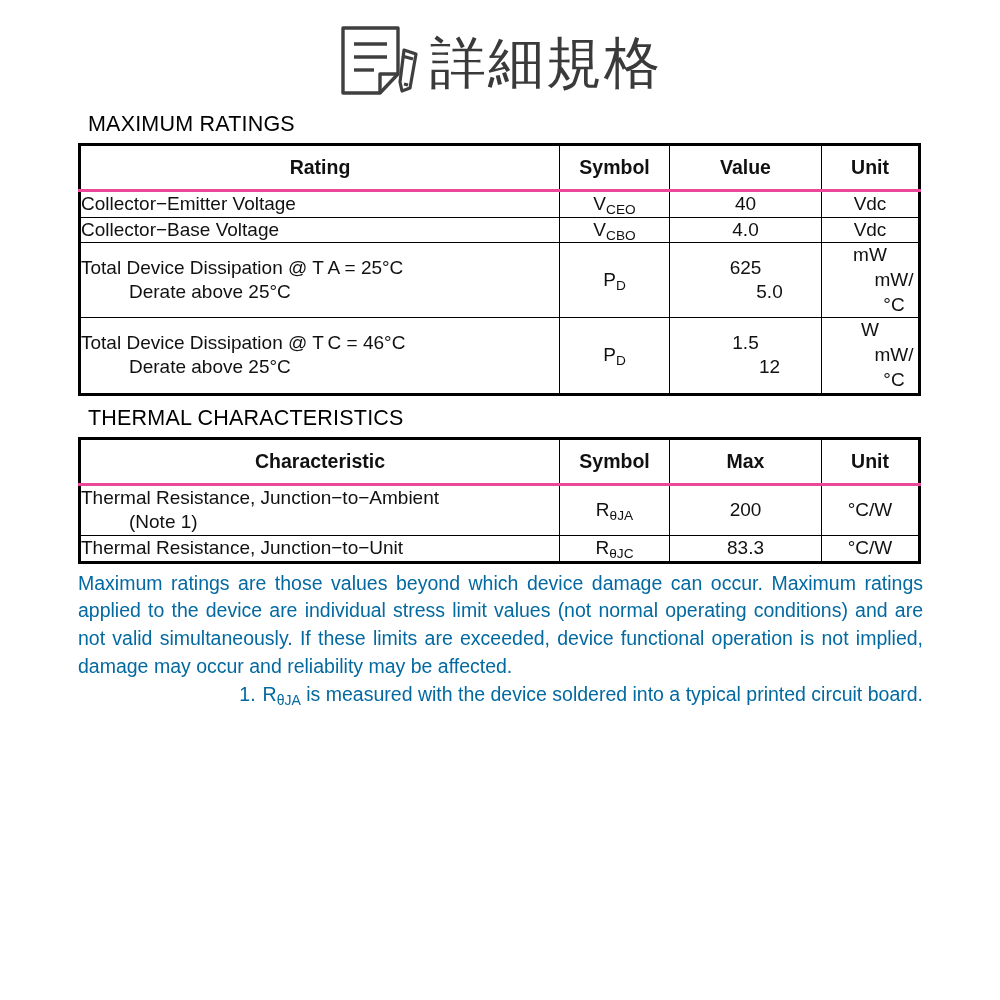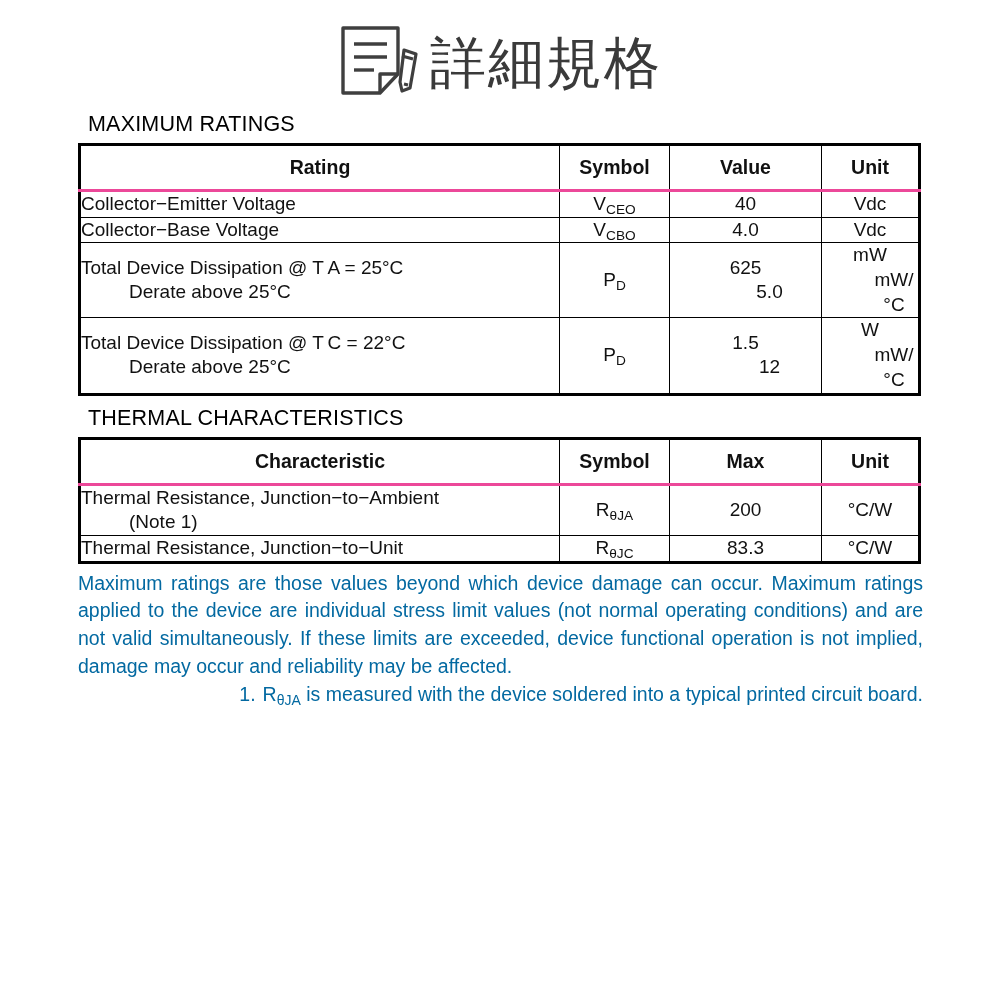--- a/index.html
+++ b/index.html
@@ -196,7 +196,7 @@
 
       <tr>
         <td class="cell-desc">
-          <span>Total Device Dissipation @ T C = 22°C</span>
+          <span>Total Device Dissipation @ T C = 46°C</span>
           <span class="line2">Derate above 25°C</span>
         </td>
         <td class="cell-center">

